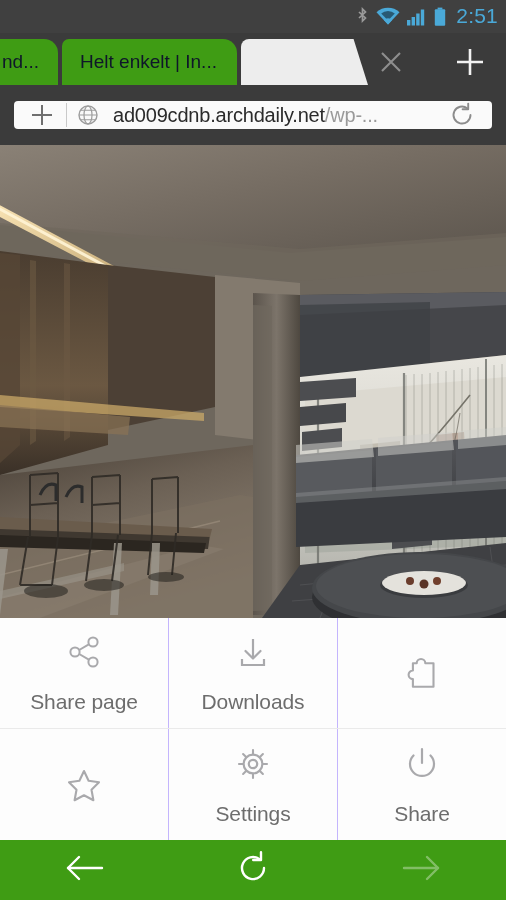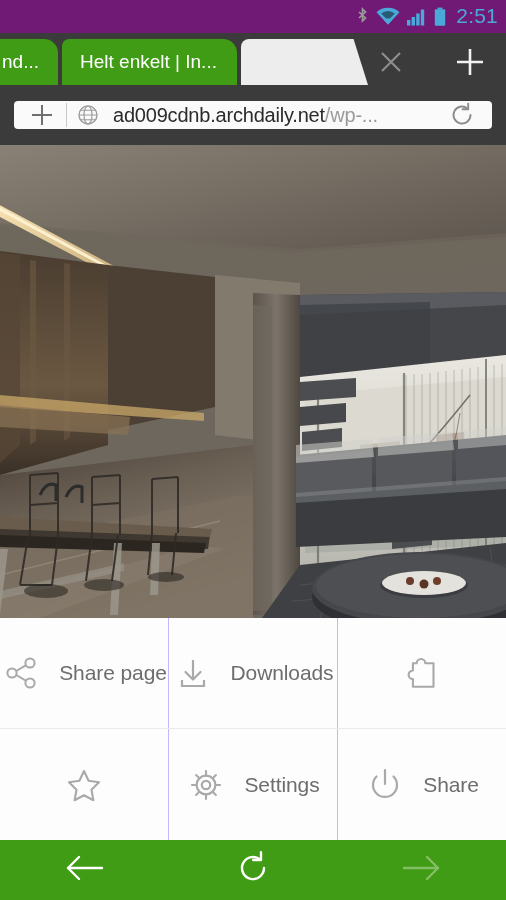--- a/index.html
+++ b/index.html
@@ -14,7 +14,7 @@
   
   .statusbar {
     position: absolute; top: 0; left: 0; width: 506px; height: 33px;
-    background: #701a75; display: flex; align-items: center;
+    background: #404040; display: flex; align-items: center;
     justify-content: flex-end; padding-right: 8px; gap: 7px;
   }
   .st-icon { display: flex; align-items: center; }

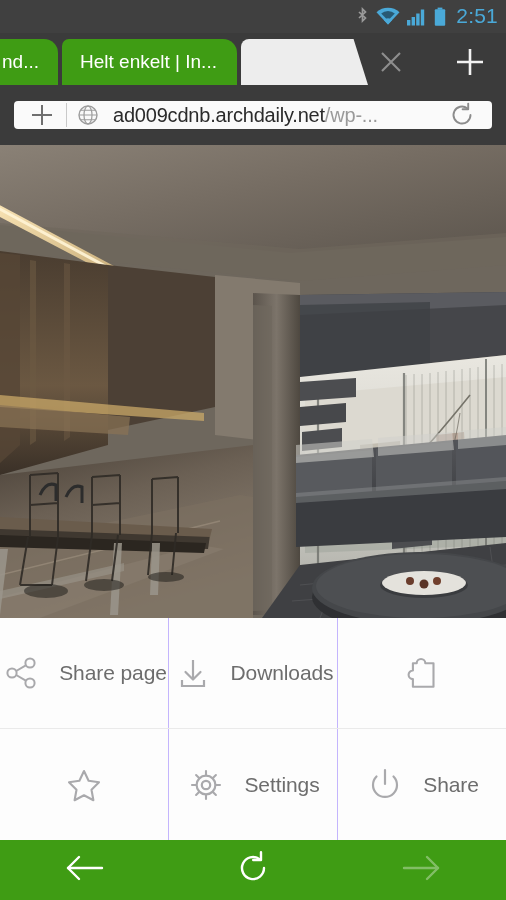--- a/index.html
+++ b/index.html
@@ -39,7 +39,7 @@
   }
   .tab-0 { left: -42px; width: 100px; padding-left: 44px; }
   .tab-1 { left: 62px; width: 175px; padding-left: 18px; }
-  .tab-green .tab-label { color: #ffffff; white-space: nowrap; overflow: hidden; }
+  .tab-green .tab-label { color: #0f172a; white-space: nowrap; overflow: hidden; }
   .tab-active {
     left: 241px; width: 113px; background: #ededed;
     border-radius: 8px 16px 0 0;

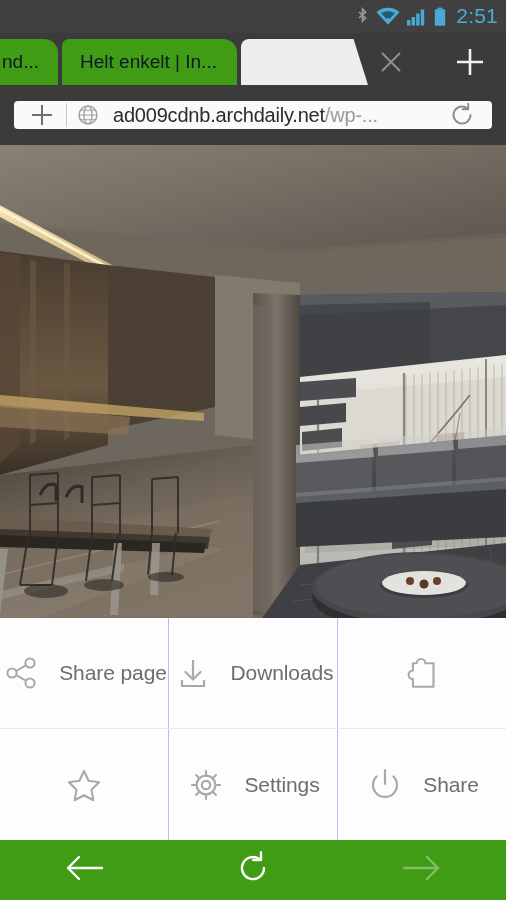--- a/index.html
+++ b/index.html
@@ -93,7 +93,7 @@
   .menu-row { display: flex; width: 506px; height: 111px; }
   .menu-row.first { border-bottom: 1px solid #eaeaea; }
   .menu-cell {
-    flex: 1; display: flex; flex-direction: row;
+    flex: 1; display: flex; flex-direction: column;
     align-items: center; justify-content: center; gap: 18px;
     position: relative;
   }

